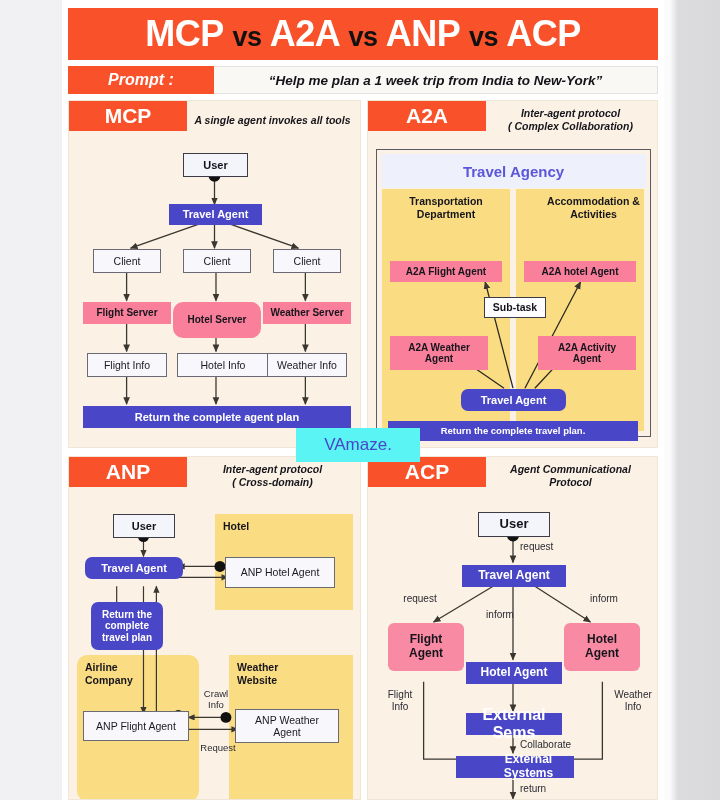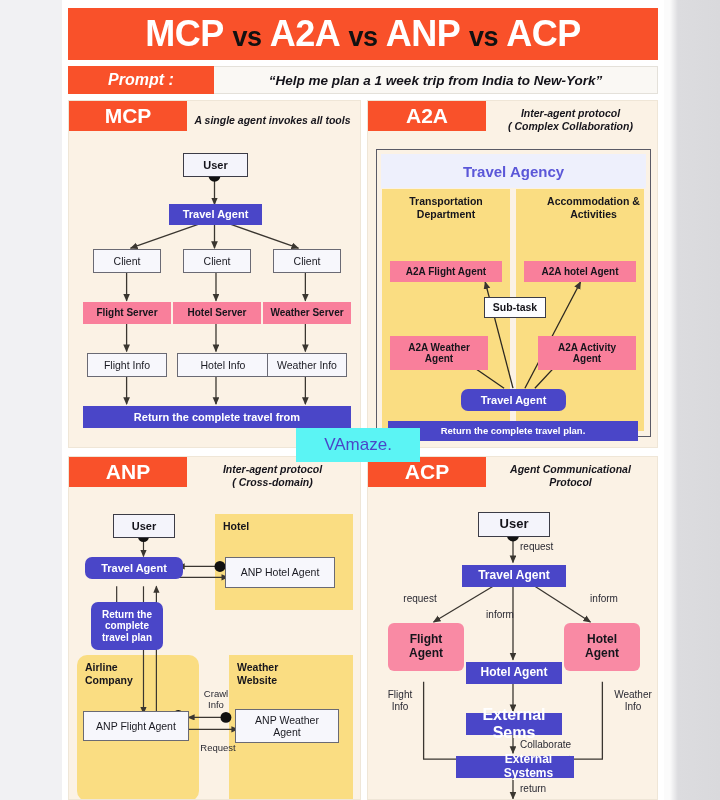--- a/index.html
+++ b/index.html
@@ -220,7 +220,7 @@
       <div class="node n-plain" style="left:204px; top:148px; width:68px; height:24px;">Client</div>
 
       <div class="node n-pink" style="left:14px; top:201px; width:88px; height:22px;">Flight Server</div>
-      <div class="node n-pink" style="left:104px; top:201px; width:88px; height:22px;">Hotel Server</div>
+      <div class="node n-pink" style="left:104px; top:201px; width:88px; height:36px;border-radius:10px;">Hotel Server</div>
       <div class="node n-pink" style="left:194px; top:201px; width:88px; height:22px;">Weather Server</div>
 
       <div class="node n-plain" style="left:18px; top:252px; width:80px; height:24px;">Flight Info</div>

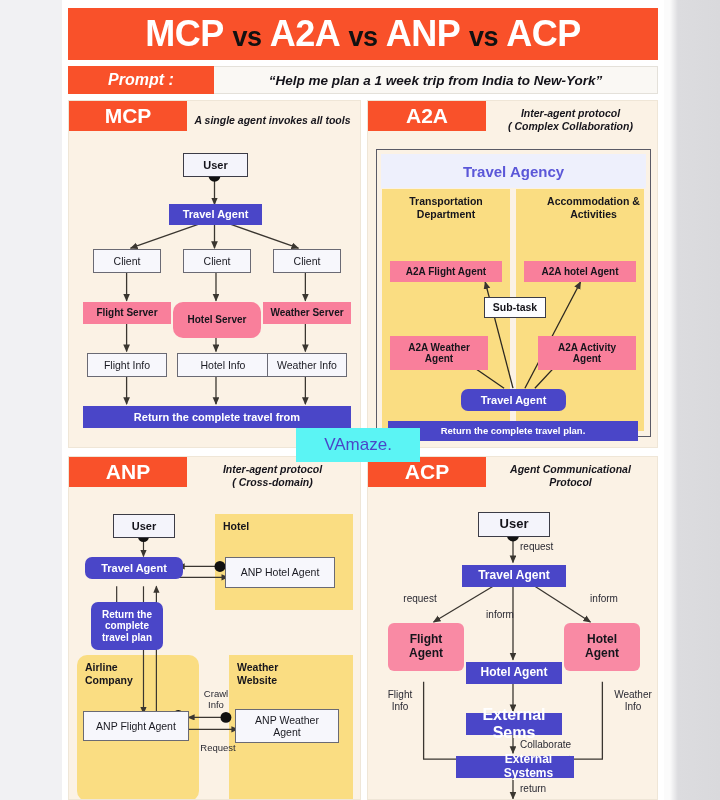--- a/index.html
+++ b/index.html
@@ -227,7 +227,7 @@
       <div class="node n-plain" style="left:108px; top:252px; width:92px; height:24px;">Hotel Info</div>
       <div class="node n-plain" style="left:198px; top:252px; width:80px; height:24px;">Weather Info</div>
 
-      <div class="node n-indigo" style="left:14px; top:305px; width:268px; height:22px;">Return the complete travel from</div>
+      <div class="node n-indigo" style="left:14px; top:305px; width:268px; height:22px;">Return the complete agent plan</div>
     </div>
 
     <div class="quad" id="q-a2a">

